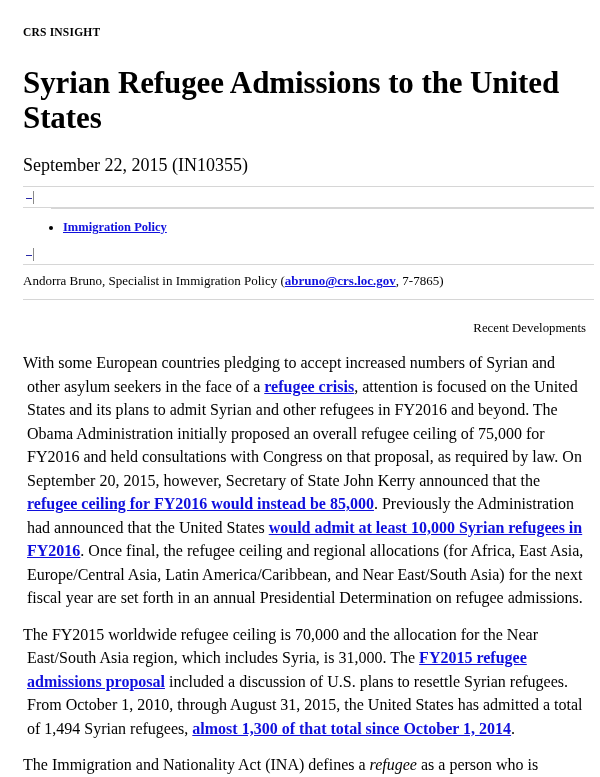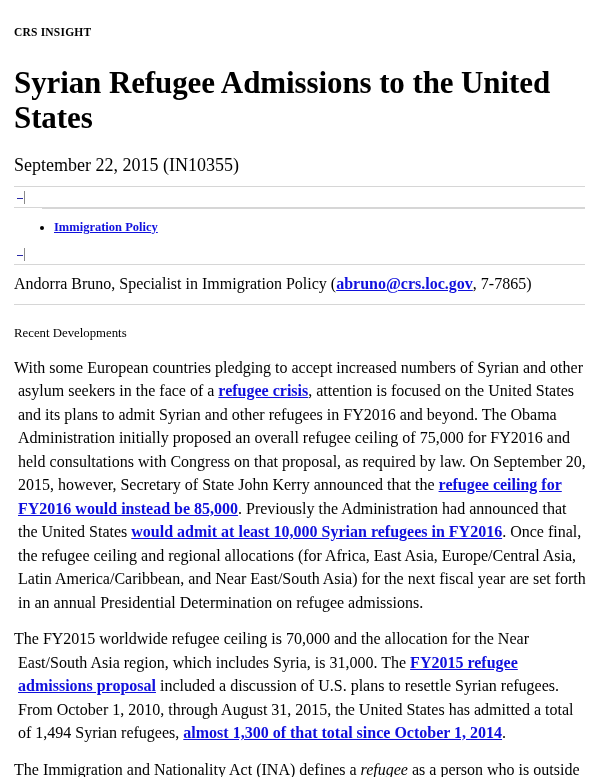--- a/index.html
+++ b/index.html
@@ -19,7 +19,7 @@
     width: 600px;
     height: 777px;
     box-sizing: border-box;
-    padding: 26px 14px 0 14px;
+    padding: 26px 14px 0 23px;
     position: relative;
   }
 

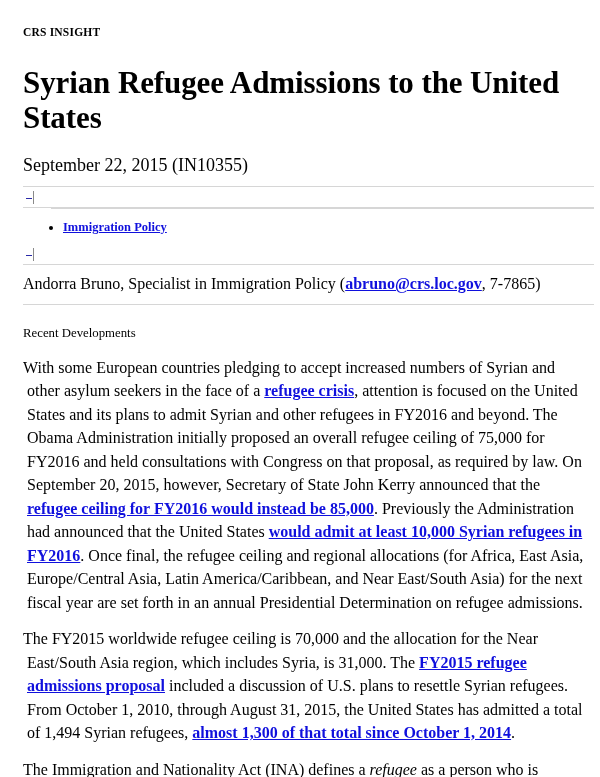--- a/index.html
+++ b/index.html
@@ -115,7 +115,7 @@
 
   
   .author-line {
-    font-size: 16px;
+    font-size: 13px;
     line-height: 1.45;
     padding: 7px 0 8px 0;
     margin: 0;

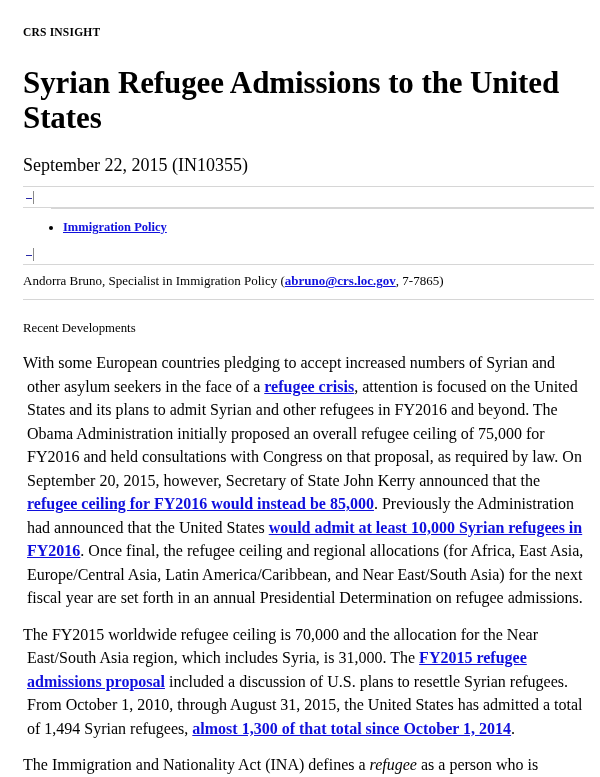--- a/index.html
+++ b/index.html
@@ -127,6 +127,7 @@
     line-height: 1.4;
     margin: 20px 0 13px 0;
     font-weight: normal;
+    text-align: right;
   }
   p.para {
     font-size: 16px;

